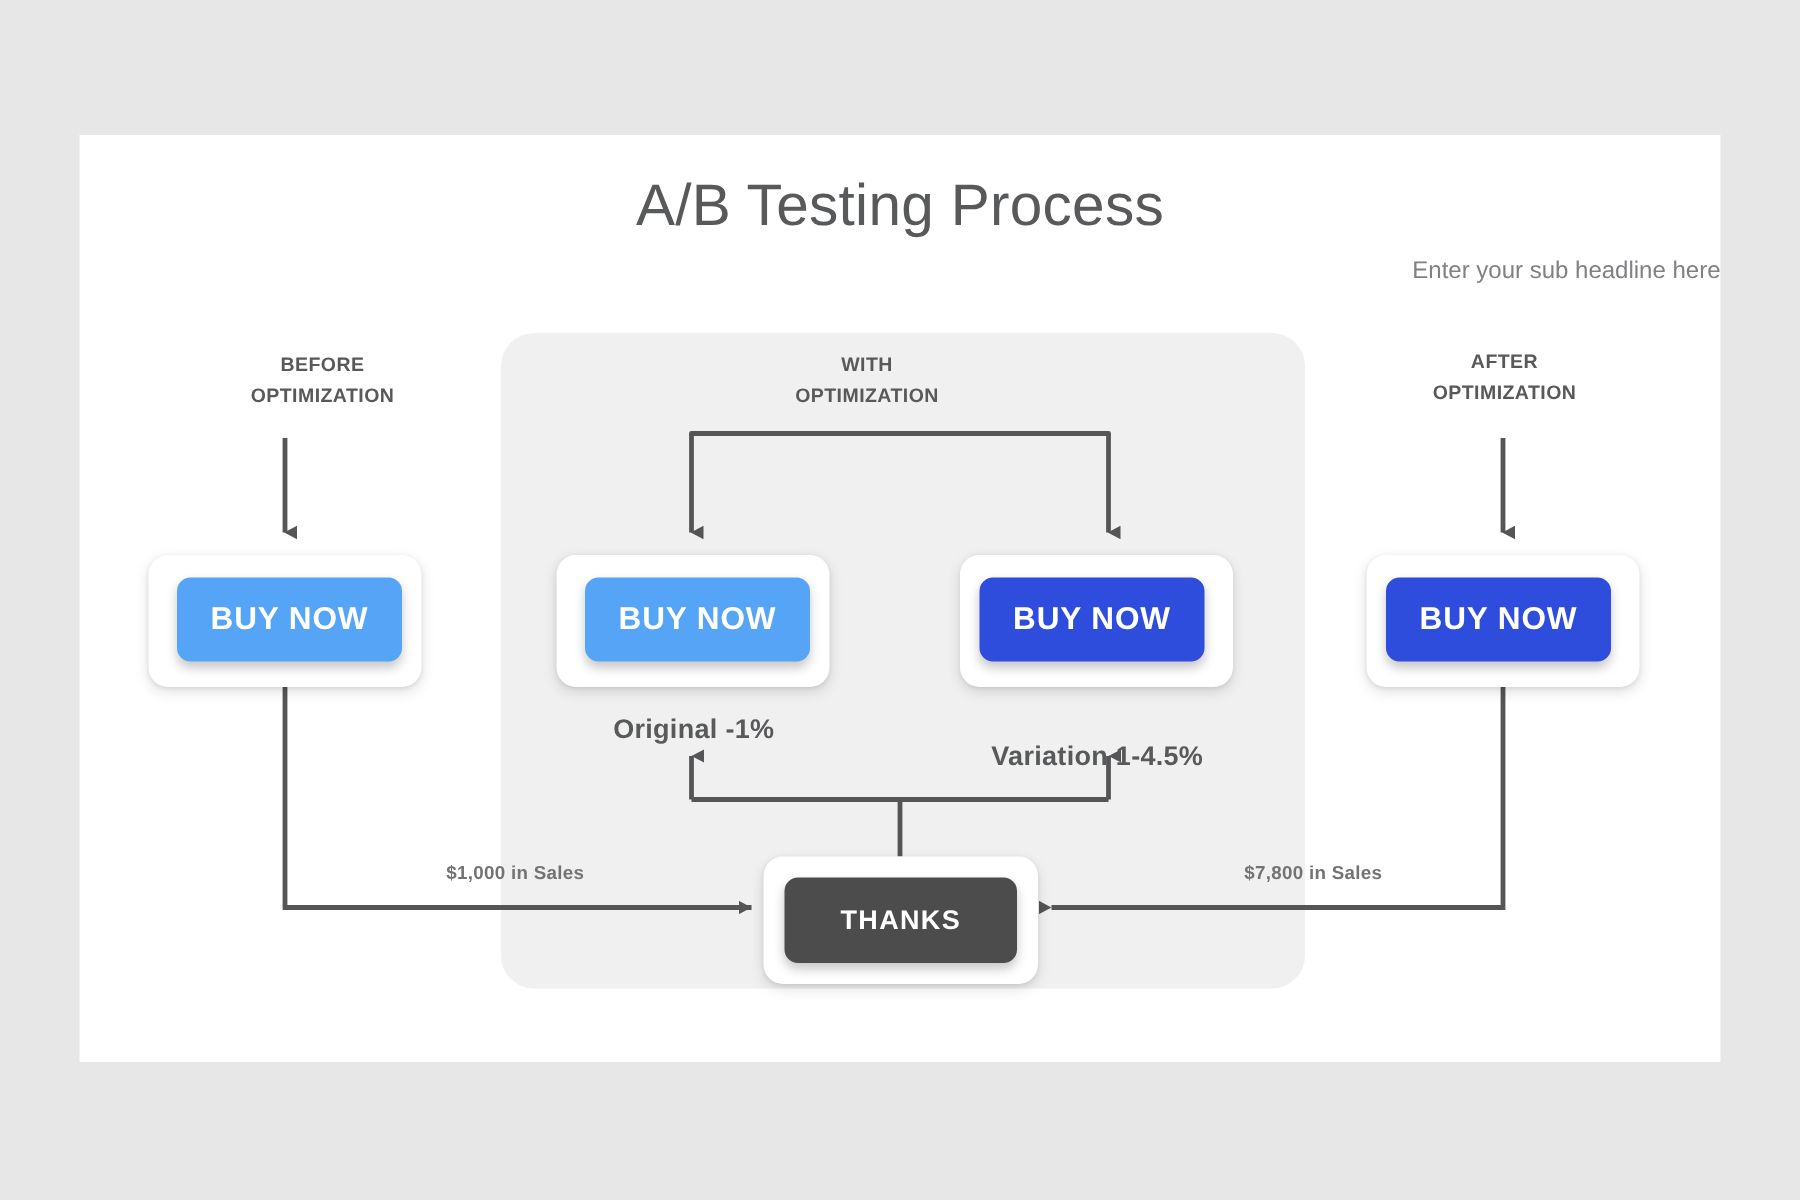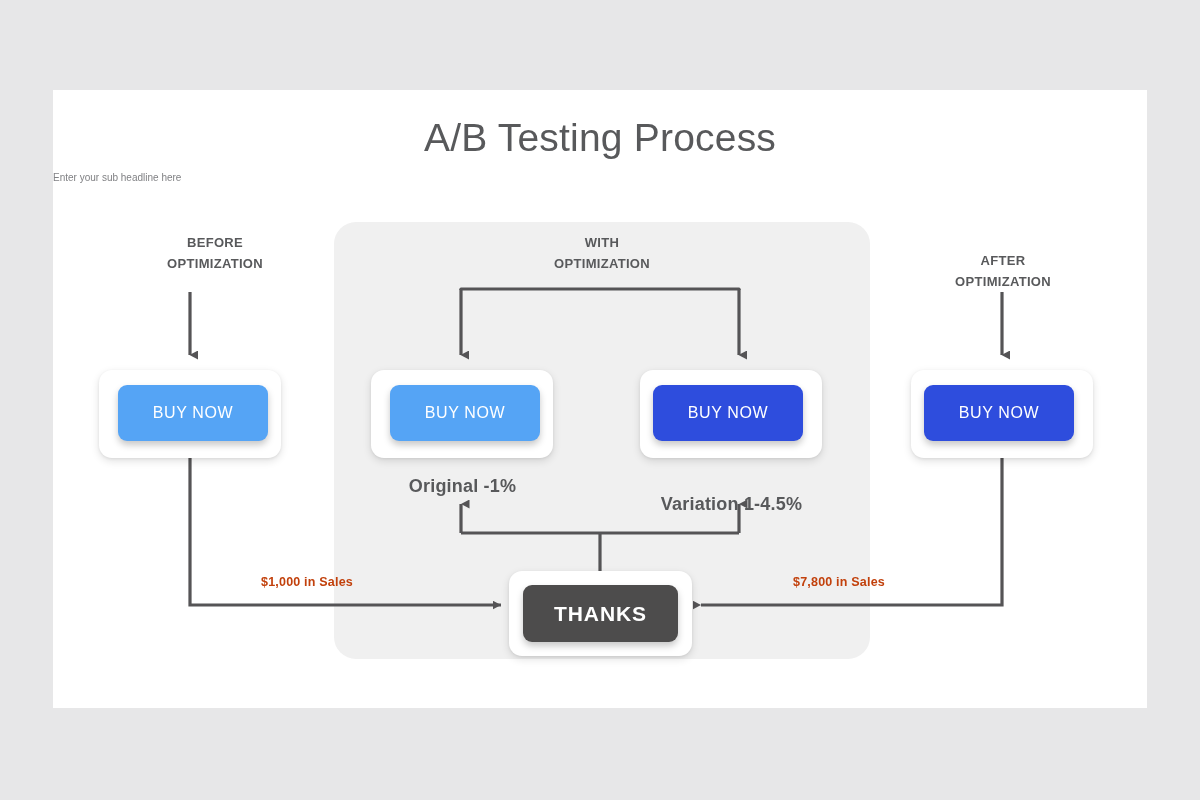--- a/index.html
+++ b/index.html
@@ -50,8 +50,8 @@
     left: 0;
     top: 82px;
     width: 1094px;
-    text-align: left;
-    font-size: 10px;
+    text-align: right;
+    font-size: 16px;
     font-weight: 400;
     color: #808184;
   }

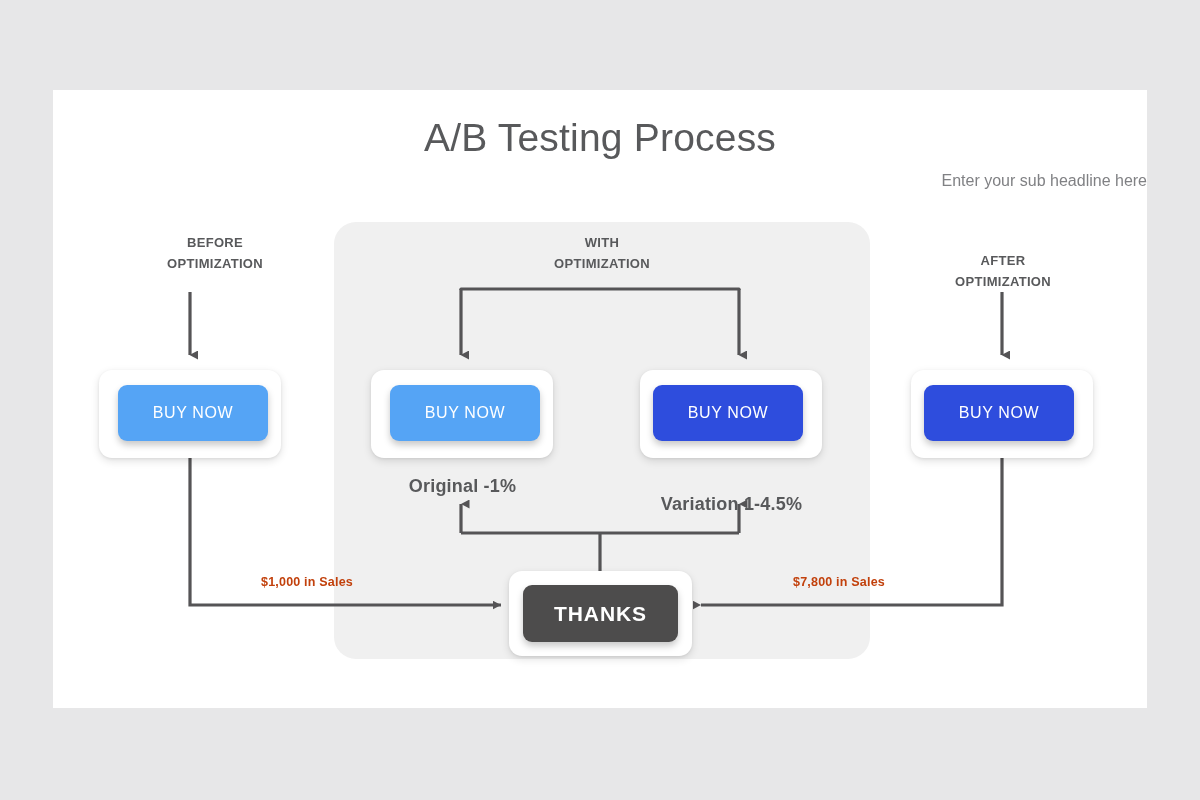--- a/index.html
+++ b/index.html
@@ -79,7 +79,7 @@
   }
   .col-head .l2 { display: block; text-align: center; }
   .head-before { left: 57px;  top: 142px; width: 210px; }
-  .head-with   { left: 444px; top: 142px; width: 210px; }
+  .head-with   { left: 420px; top: 142px; width: 210px; }
   .head-after  { left: 845px; top: 160px; width: 210px; }
 
   

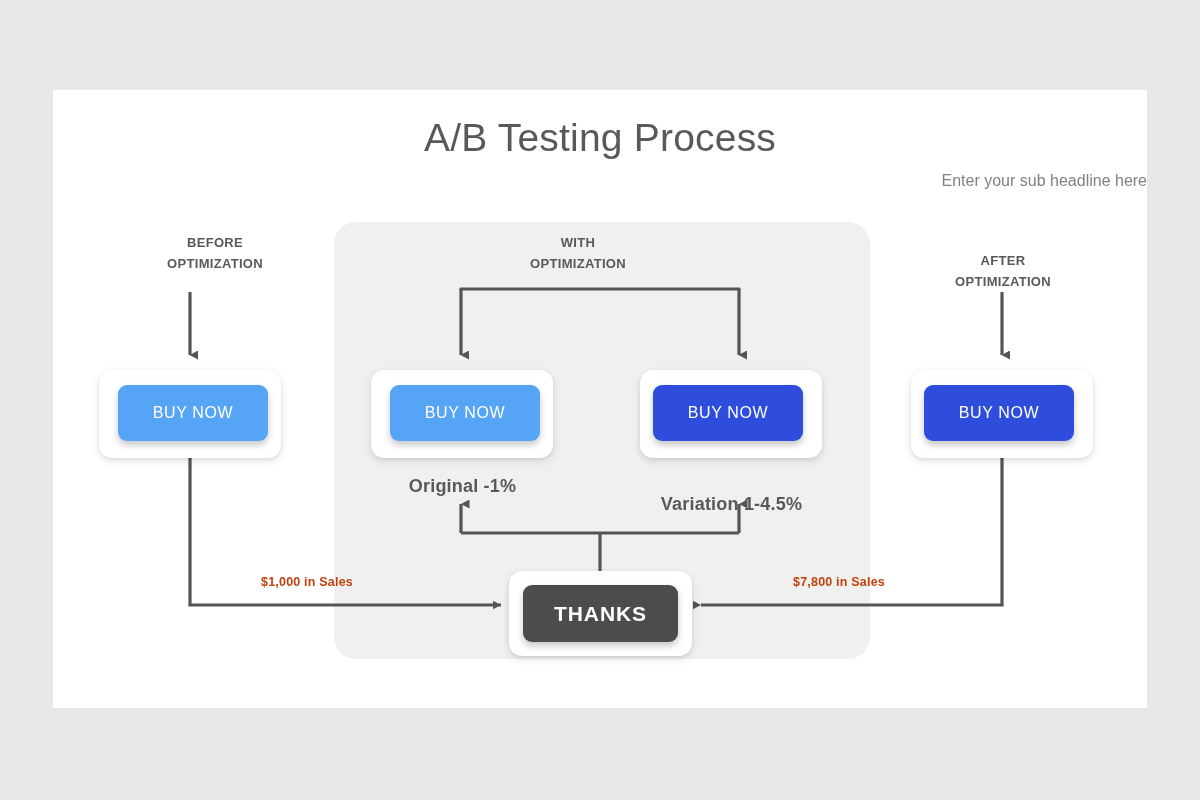--- a/index.html
+++ b/index.html
@@ -80,7 +80,7 @@
   .col-head .l2 { display: block; text-align: center; }
   .head-before { left: 57px;  top: 142px; width: 210px; }
   .head-with   { left: 420px; top: 142px; width: 210px; }
-  .head-after  { left: 845px; top: 160px; width: 210px; }
+  .head-after  { left: 845px; top: 140px; width: 210px; }
 
   
   .btn-card {

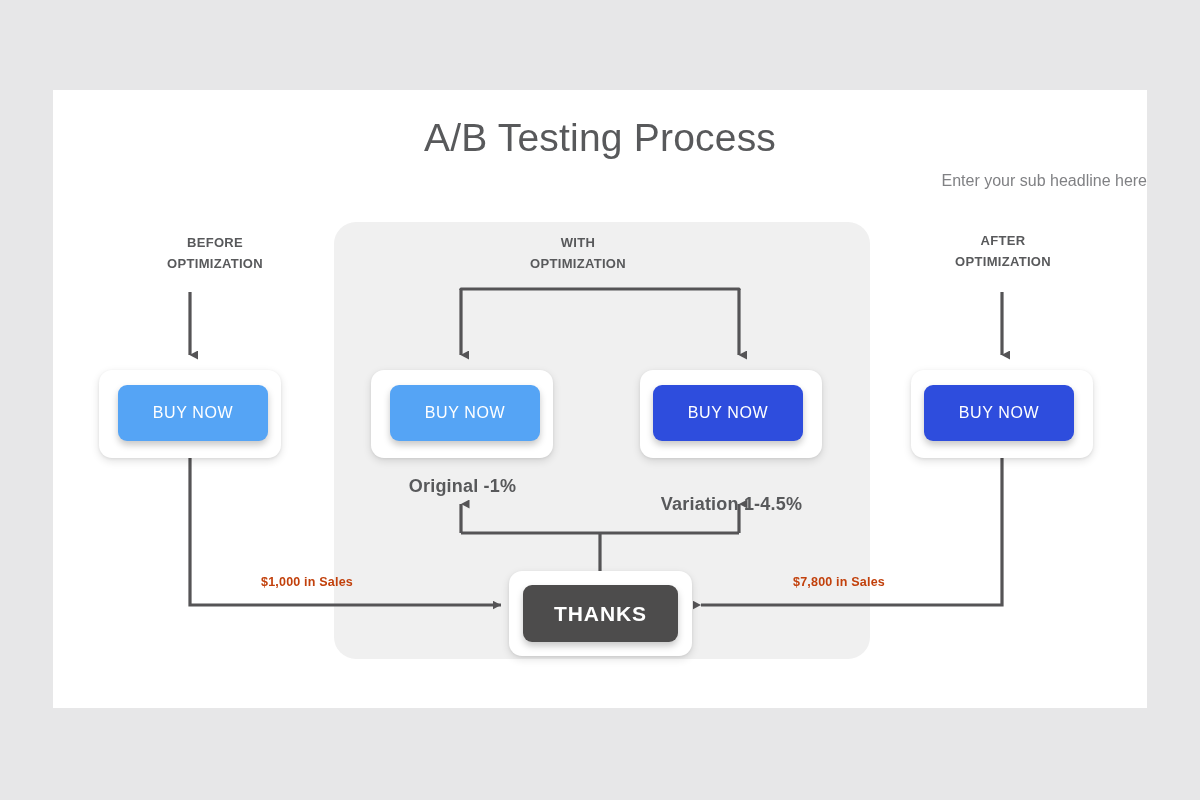--- a/index.html
+++ b/index.html
@@ -101,8 +101,8 @@
     display: flex;
     align-items: center;
     justify-content: center;
-    font-size: 16px;
-    font-weight: 400;
+    font-size: 21px;
+    font-weight: 700;
     color: #ffffff;
     letter-spacing: 0.6px;
     box-shadow: 0 4px 7px rgba(0,0,0,0.22);

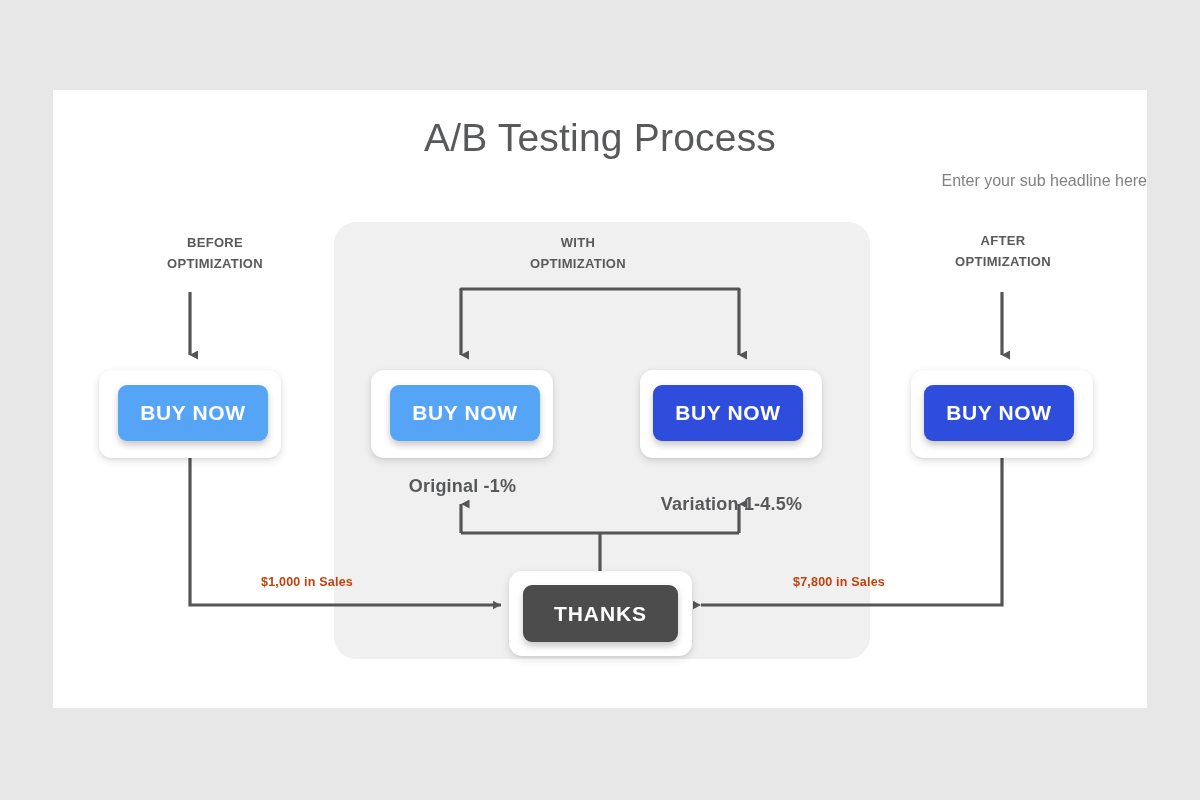--- a/index.html
+++ b/index.html
@@ -138,8 +138,9 @@
     position: absolute;
     font-size: 12.5px;
     font-weight: 700;
-    color: #c2410c;
+    color: #737373;
     letter-spacing: 0.2px;
+    text-align: center;
   }
   .sales-left  { left: 208px; top: 485px; width: 165px; }
   .sales-right { left: 740px; top: 485px; width: 165px; }

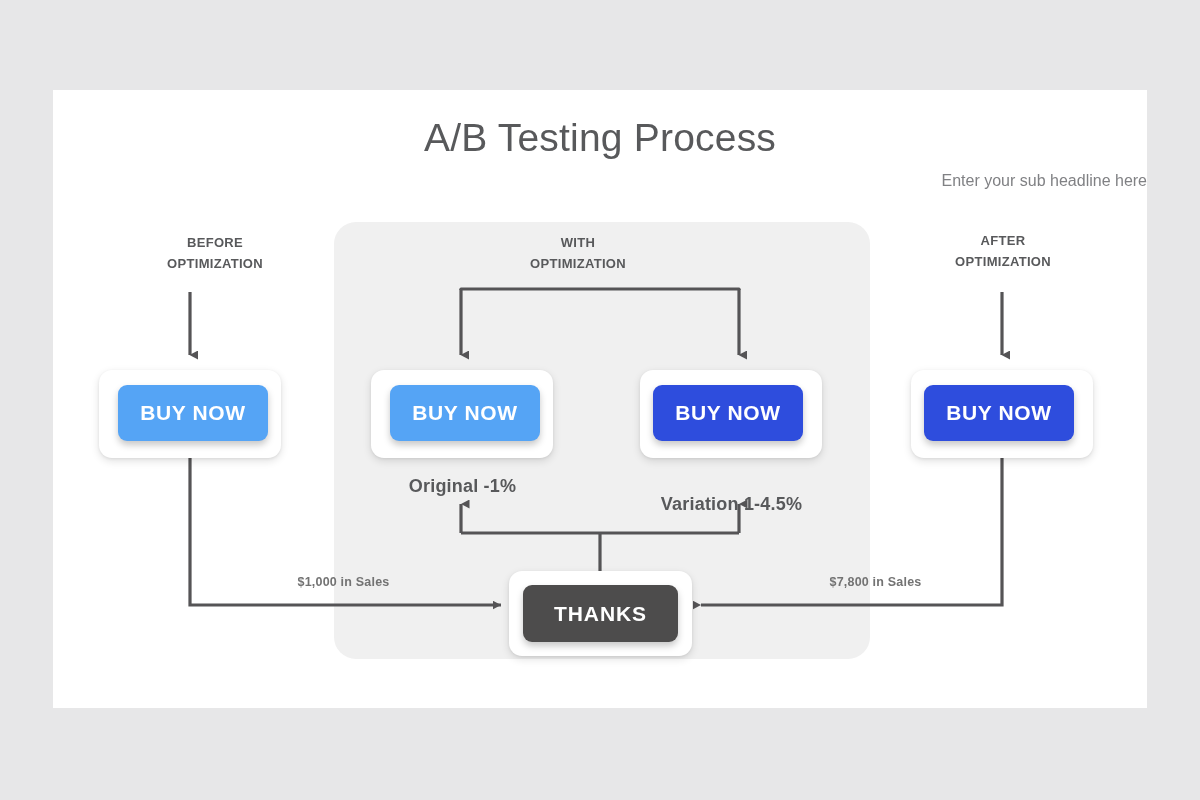--- a/index.html
+++ b/index.html
@@ -167,7 +167,7 @@
     display: flex;
     align-items: center;
     justify-content: center;
-    font-size: 21px;
+    font-size: 18px;
     font-weight: 700;
     color: #ffffff;
     letter-spacing: 0.9px;

